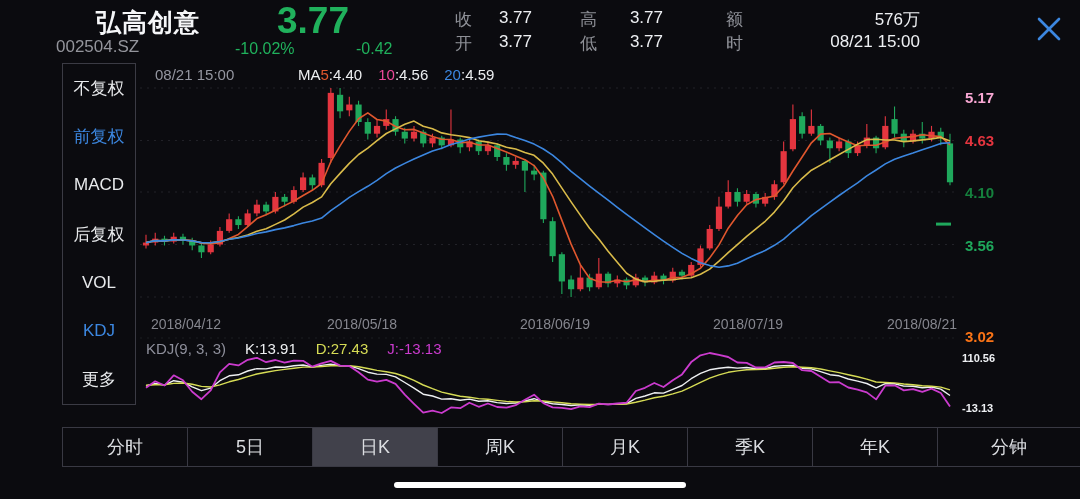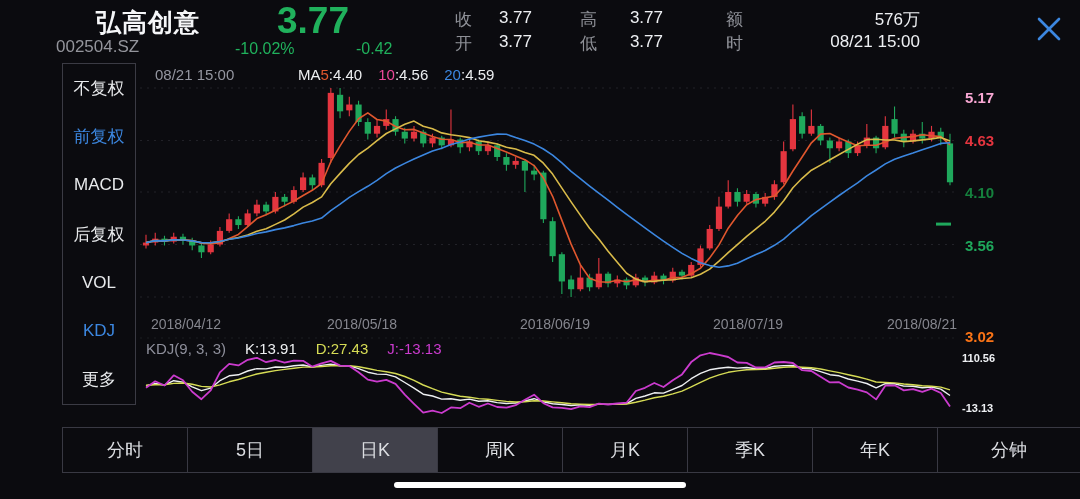--- a/index.html
+++ b/index.html
@@ -32,7 +32,7 @@
   .kdj-j{color:#cb3bce;}
   .kdj-ax{left:962px;font-size:11px;font-weight:bold;color:#eef0f3;transform:translateY(-50%);z-index:2;}
   #chart-hit{left:140px;top:62px;width:818px;height:360px;z-index:3;}
-  #tabbar{left:62px;top:427px;width:1018px;height:46px;display:flex;
+  #tabbar{left:62px;top:427px;width:1018px;height:40px;display:flex;
           border-top:1px solid #393943;border-bottom:1px solid #393943;border-left:1px solid #393943;position:absolute;}
   #tabbar .tab{position:static;width:125px;flex:0 0 auto;display:flex;align-items:center;justify-content:center;
                font-size:18px;color:#dcdee2;cursor:pointer;border-right:1px solid #393943;}

